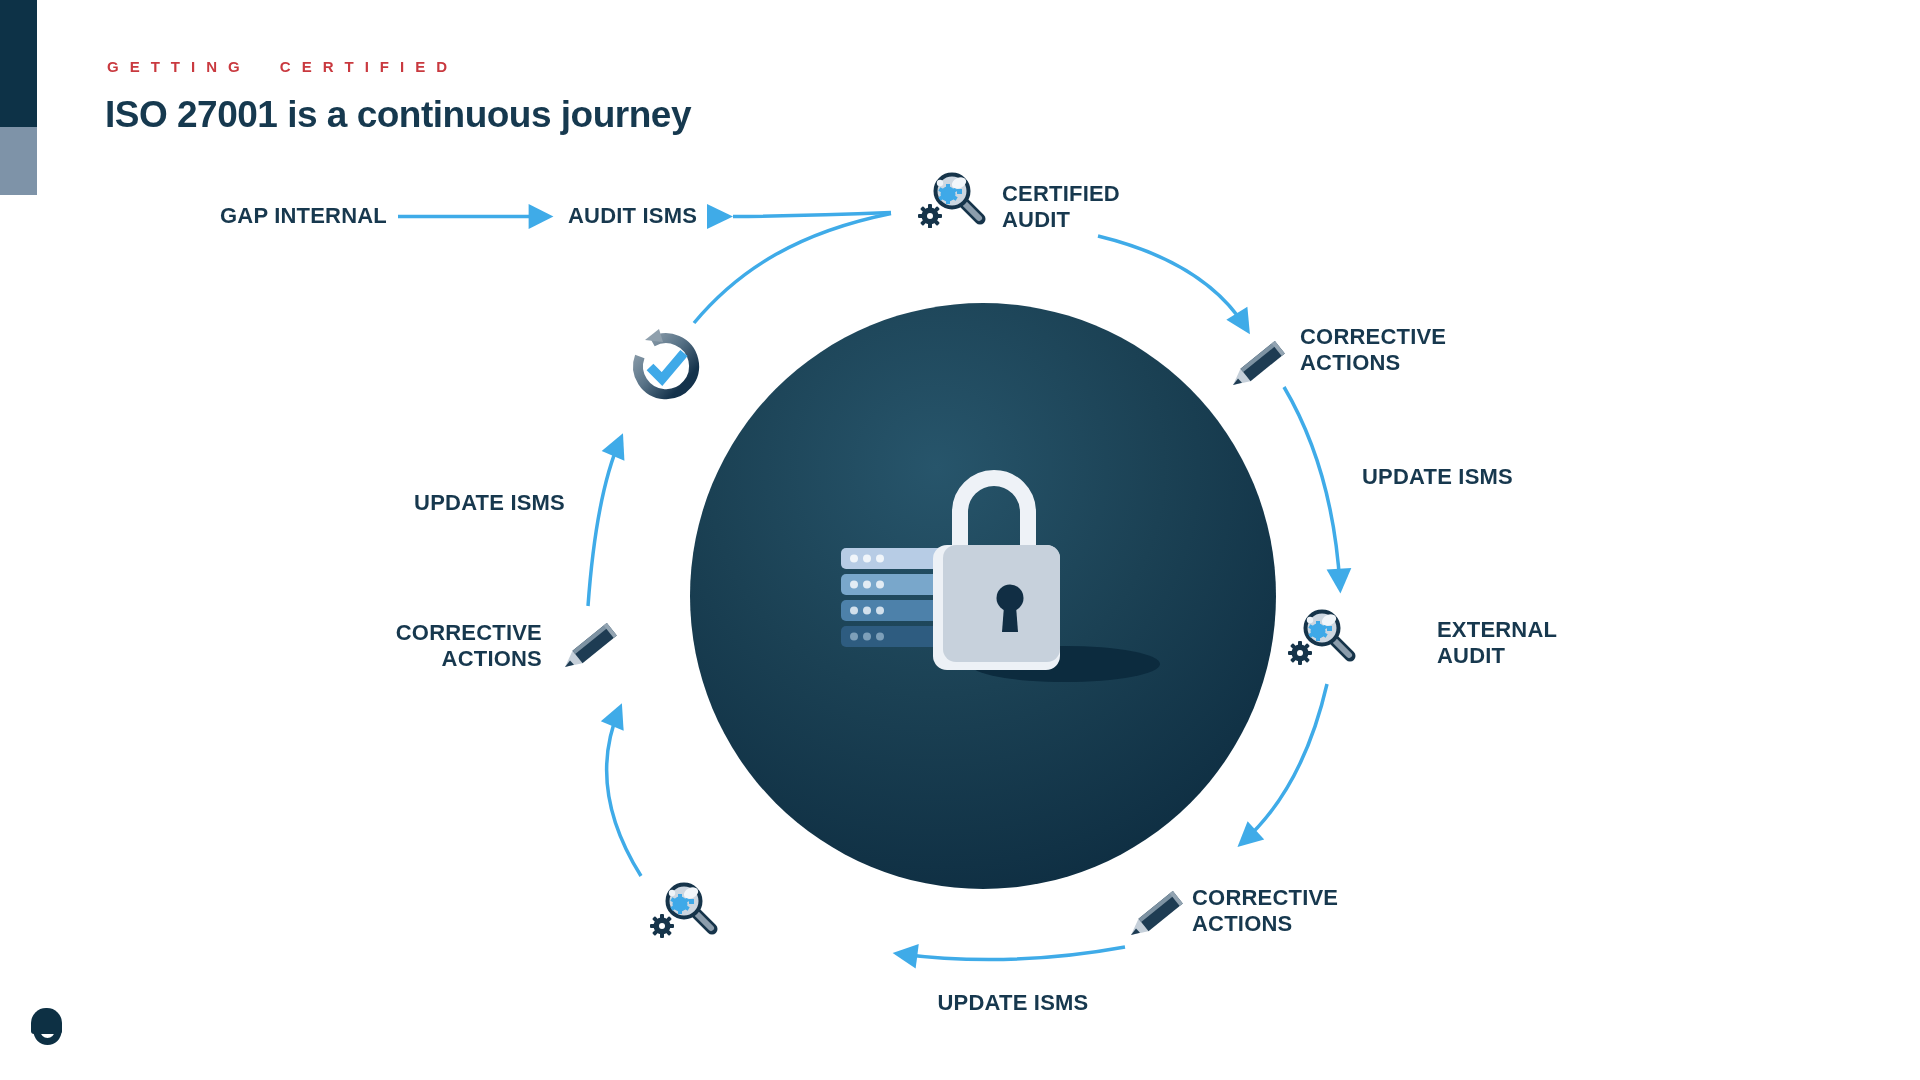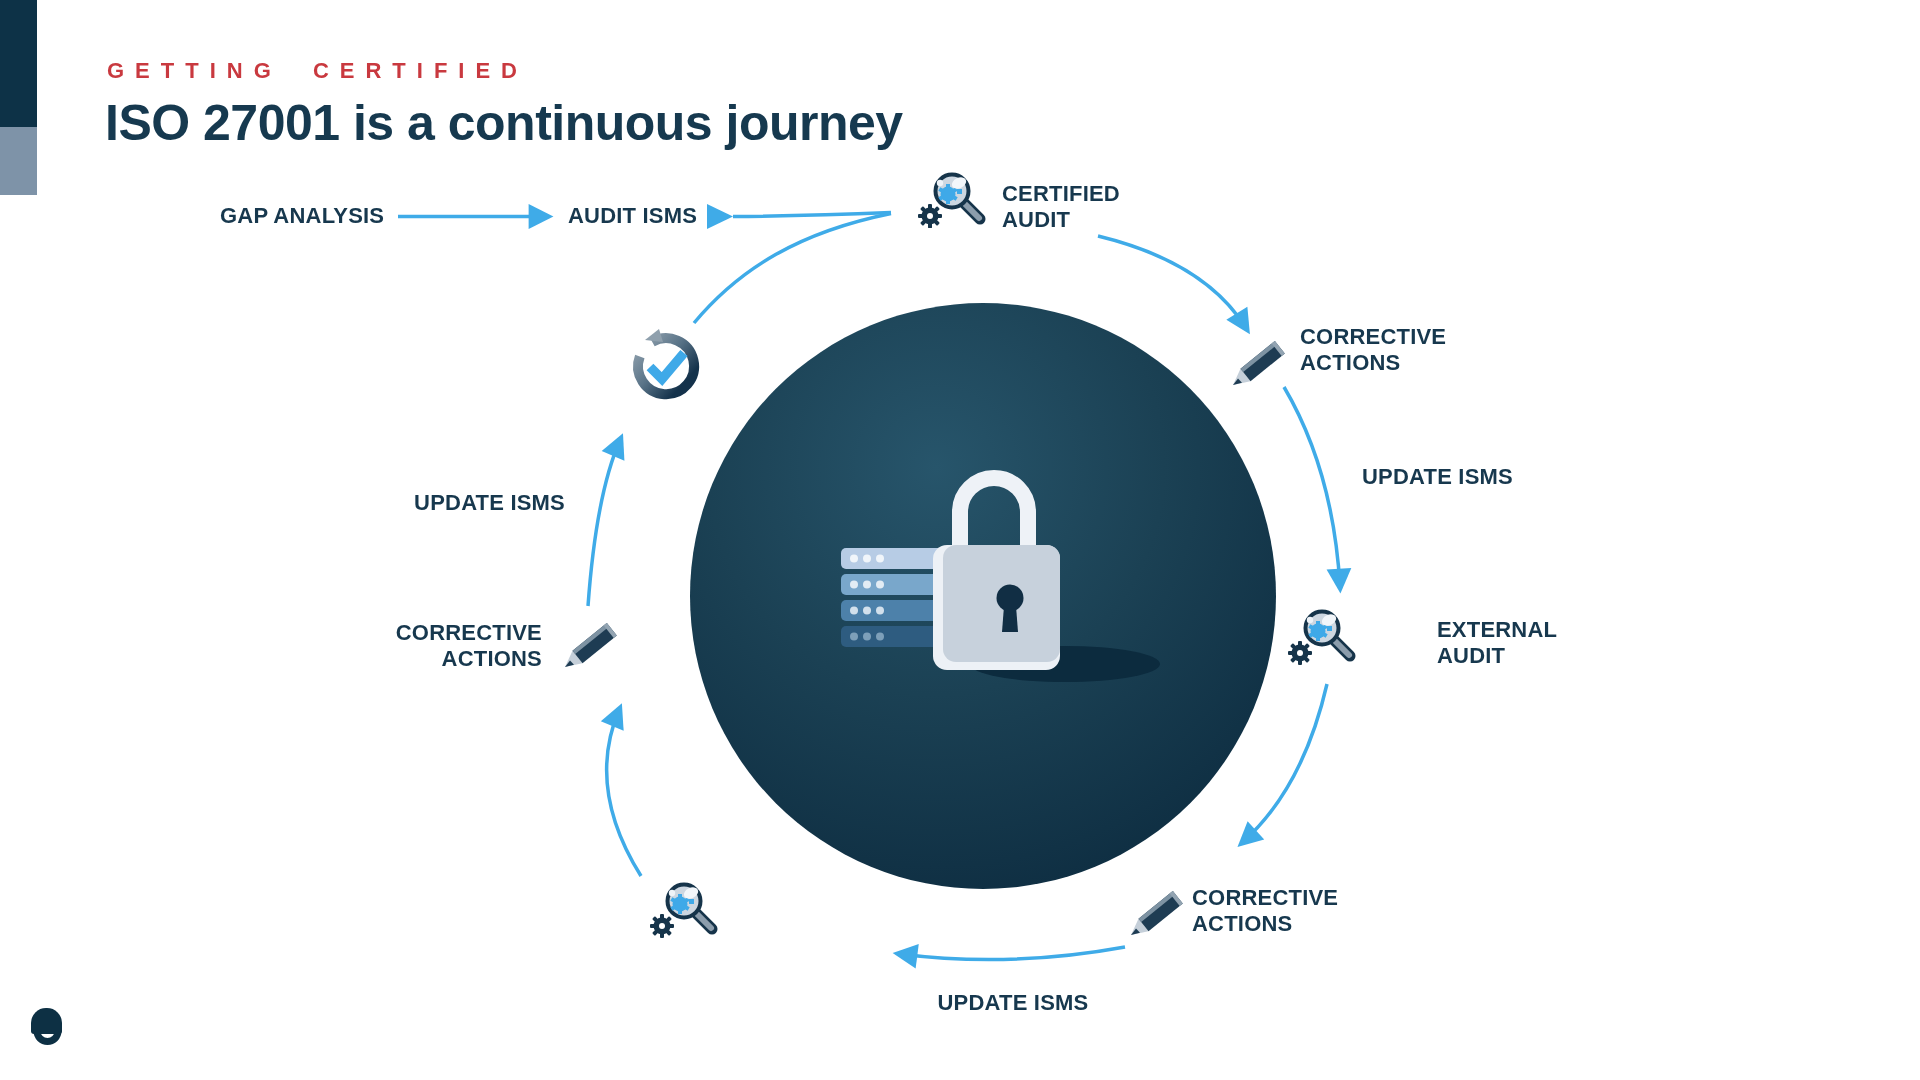--- a/index.html
+++ b/index.html
@@ -12,7 +12,7 @@
   .bar-slate{top:127px;height:68px;background:#7e93a8;}
   .eyebrow{
     position:absolute;left:107px;top:58px;
-    font-size:22px;font-weight:700;letter-spacing:11px;word-spacing:14px;
+    font-size:15px;font-weight:700;letter-spacing:11px;word-spacing:14px;
     color:#c9393f;white-space:nowrap;
   }
   .title{

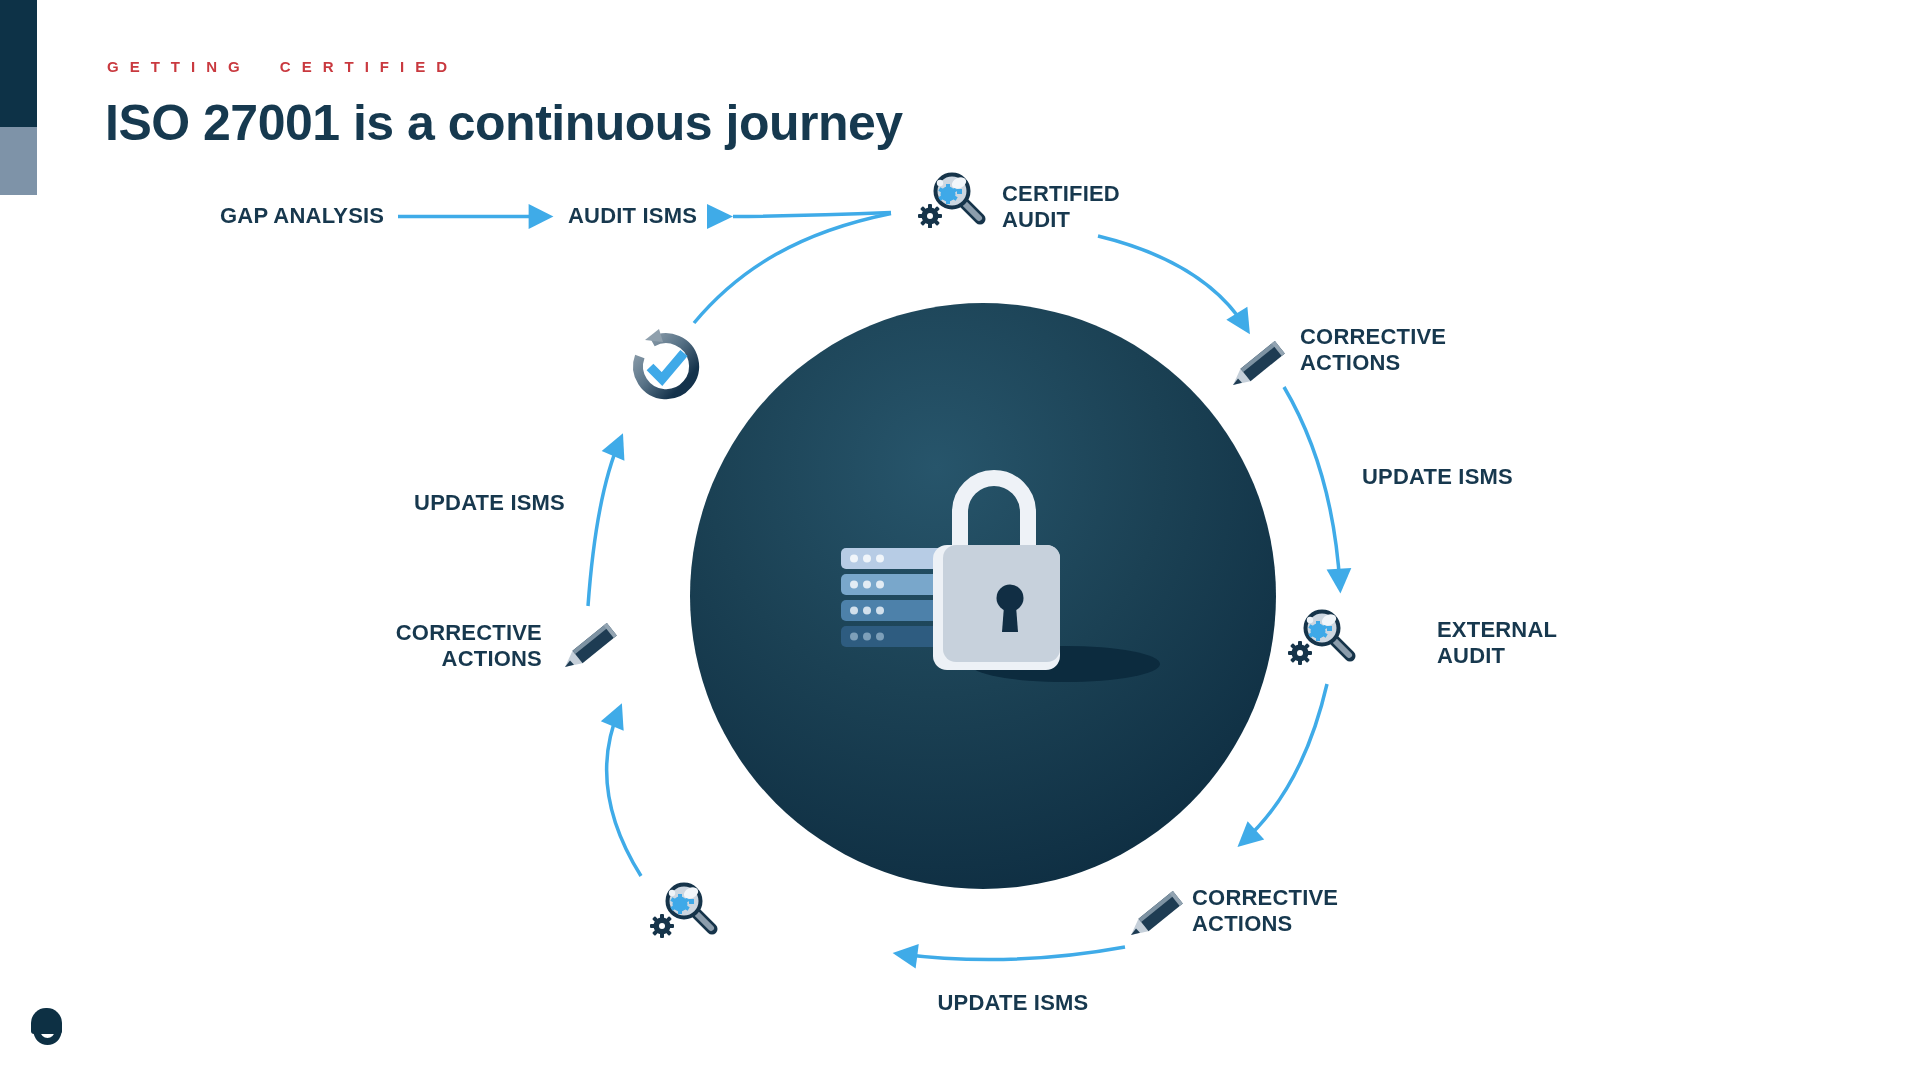--- a/index.html
+++ b/index.html
@@ -17,7 +17,7 @@
   }
   .title{
     position:absolute;left:105px;top:94px;
-    font-size:50px;font-weight:700;letter-spacing:-0.5px;
+    font-size:37px;font-weight:700;letter-spacing:-0.5px;
     color:#16394f;white-space:nowrap;text-align:right;
   }
   .lbl{

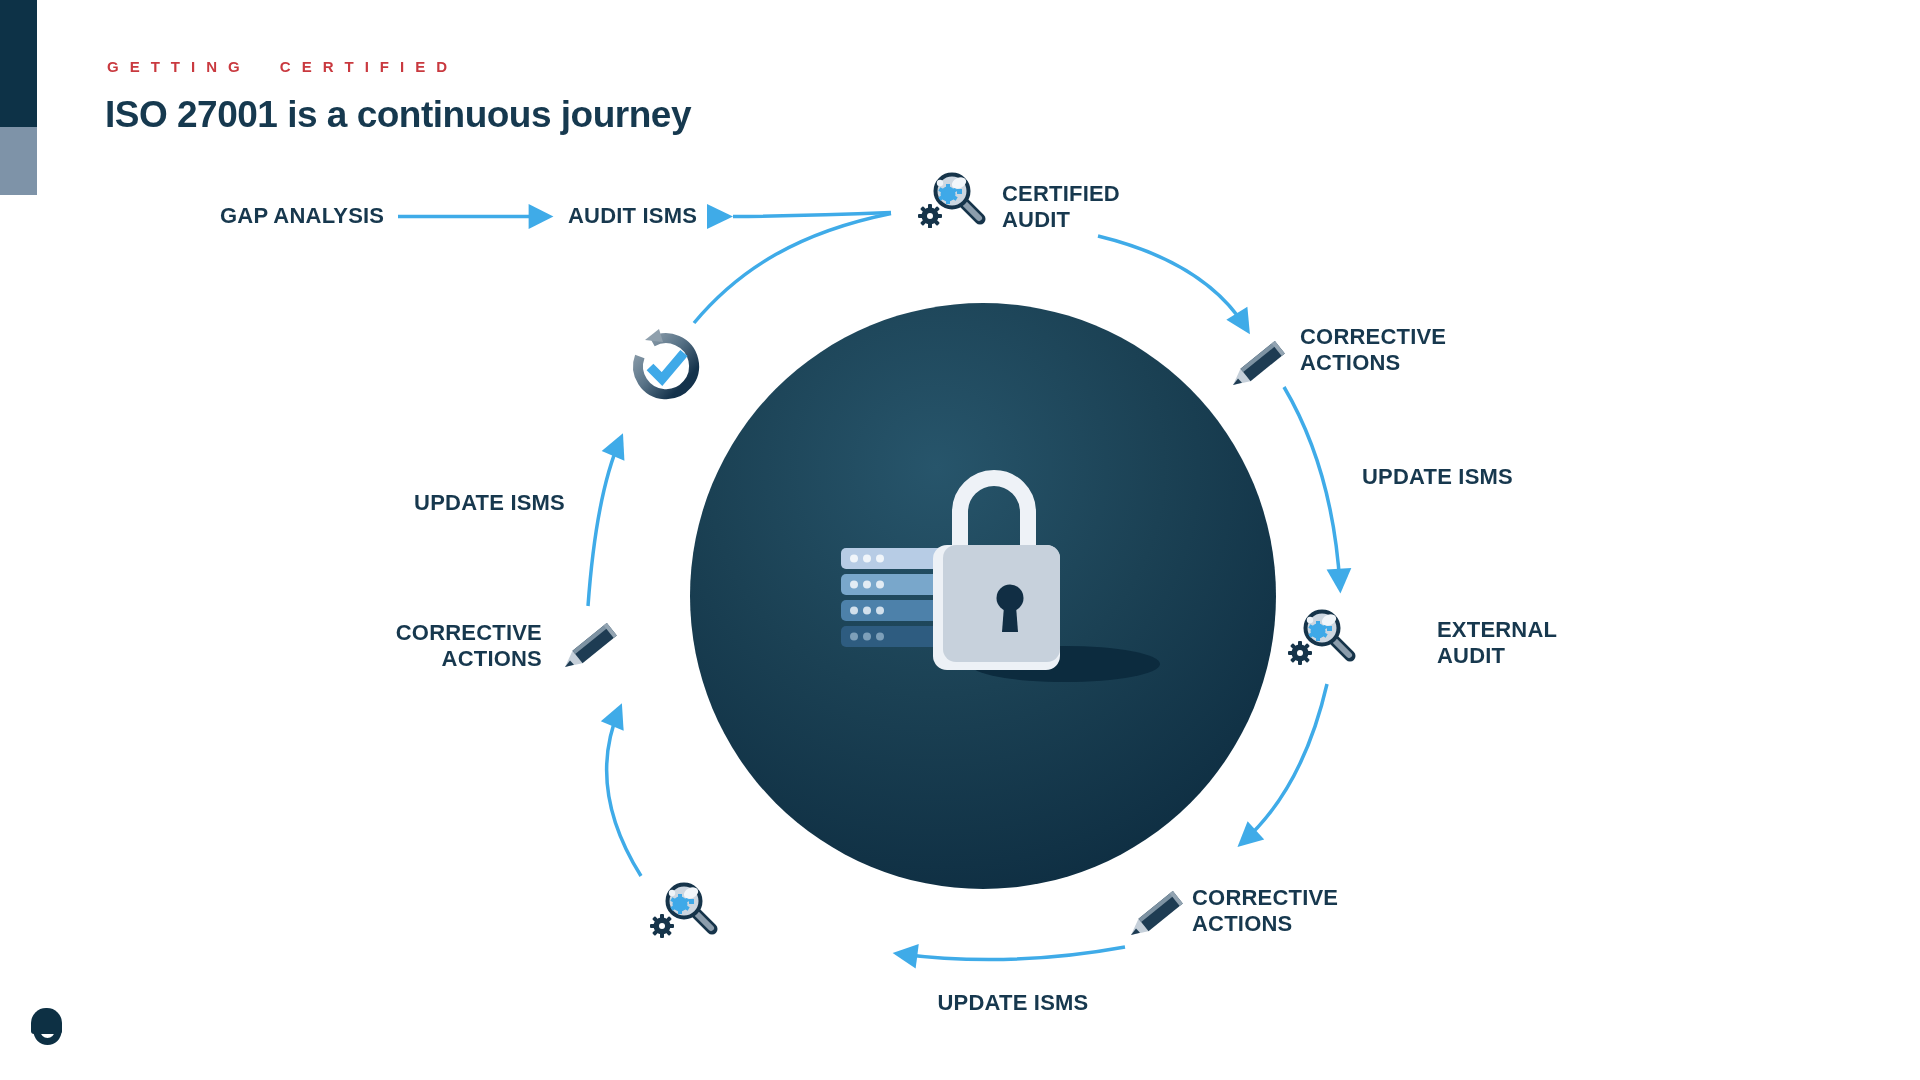--- a/index.html
+++ b/index.html
@@ -113,7 +113,7 @@
   </svg>
 
   <div class="lbl" style="left:220px;top:203px;">
-    <span>GAP ANALYSIS</span>
+    <span>GAP INTERNAL</span>
   </div>
   <div class="lbl" style="left:568px;top:203px;">
     <span>AUDIT ISMS</span>

